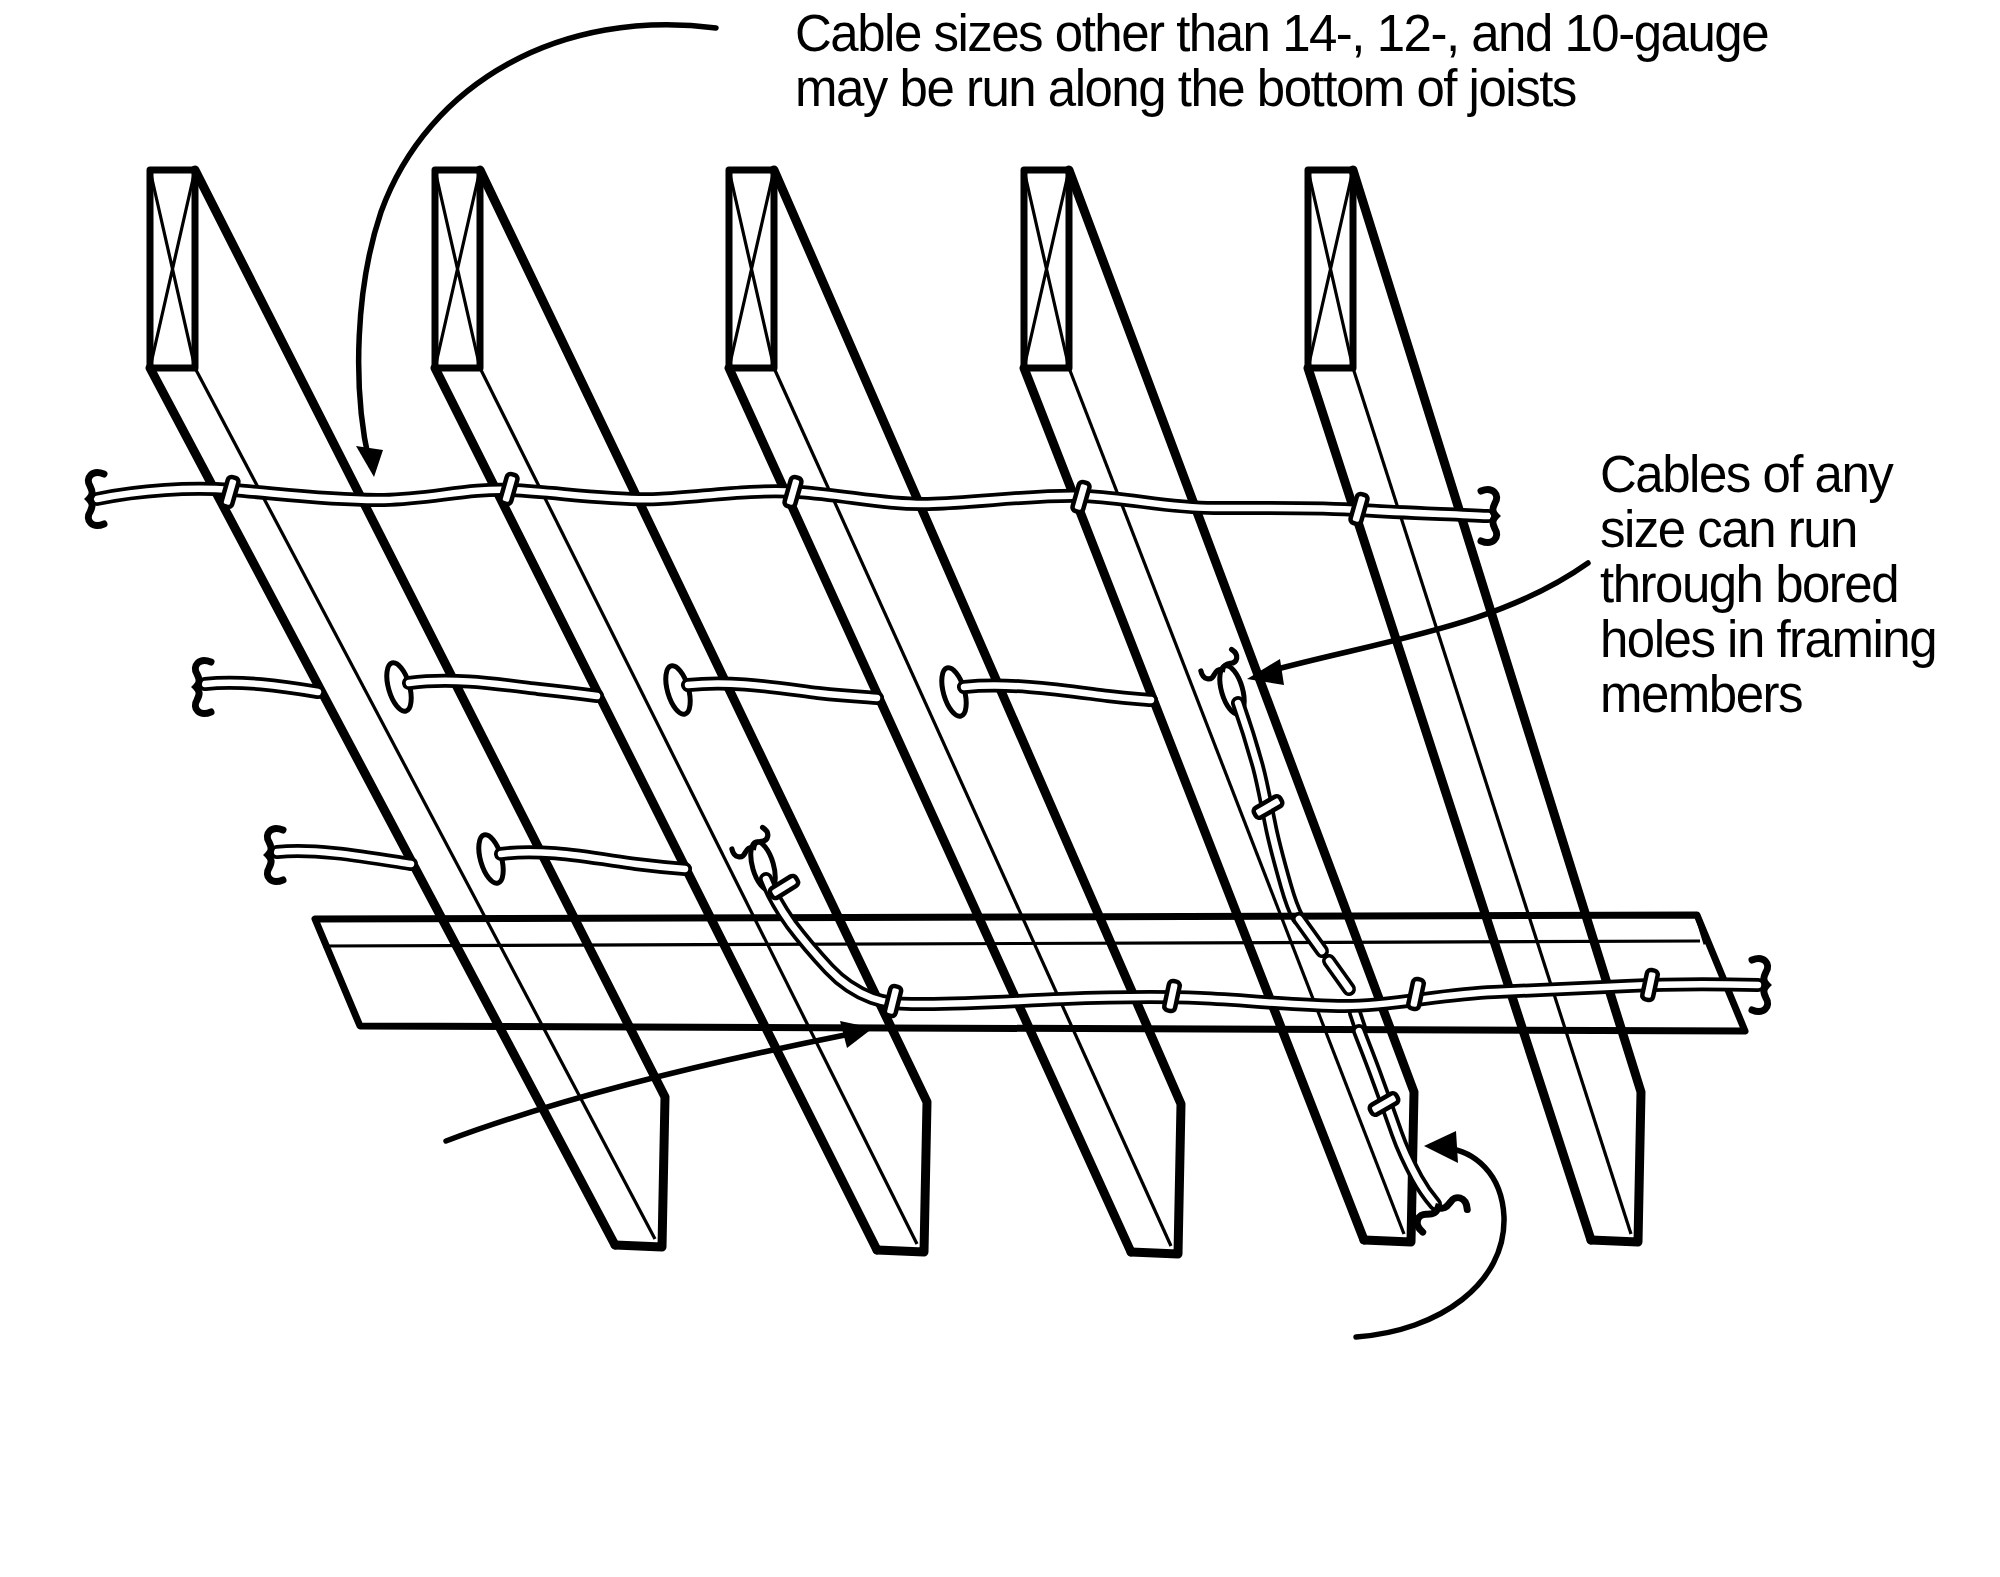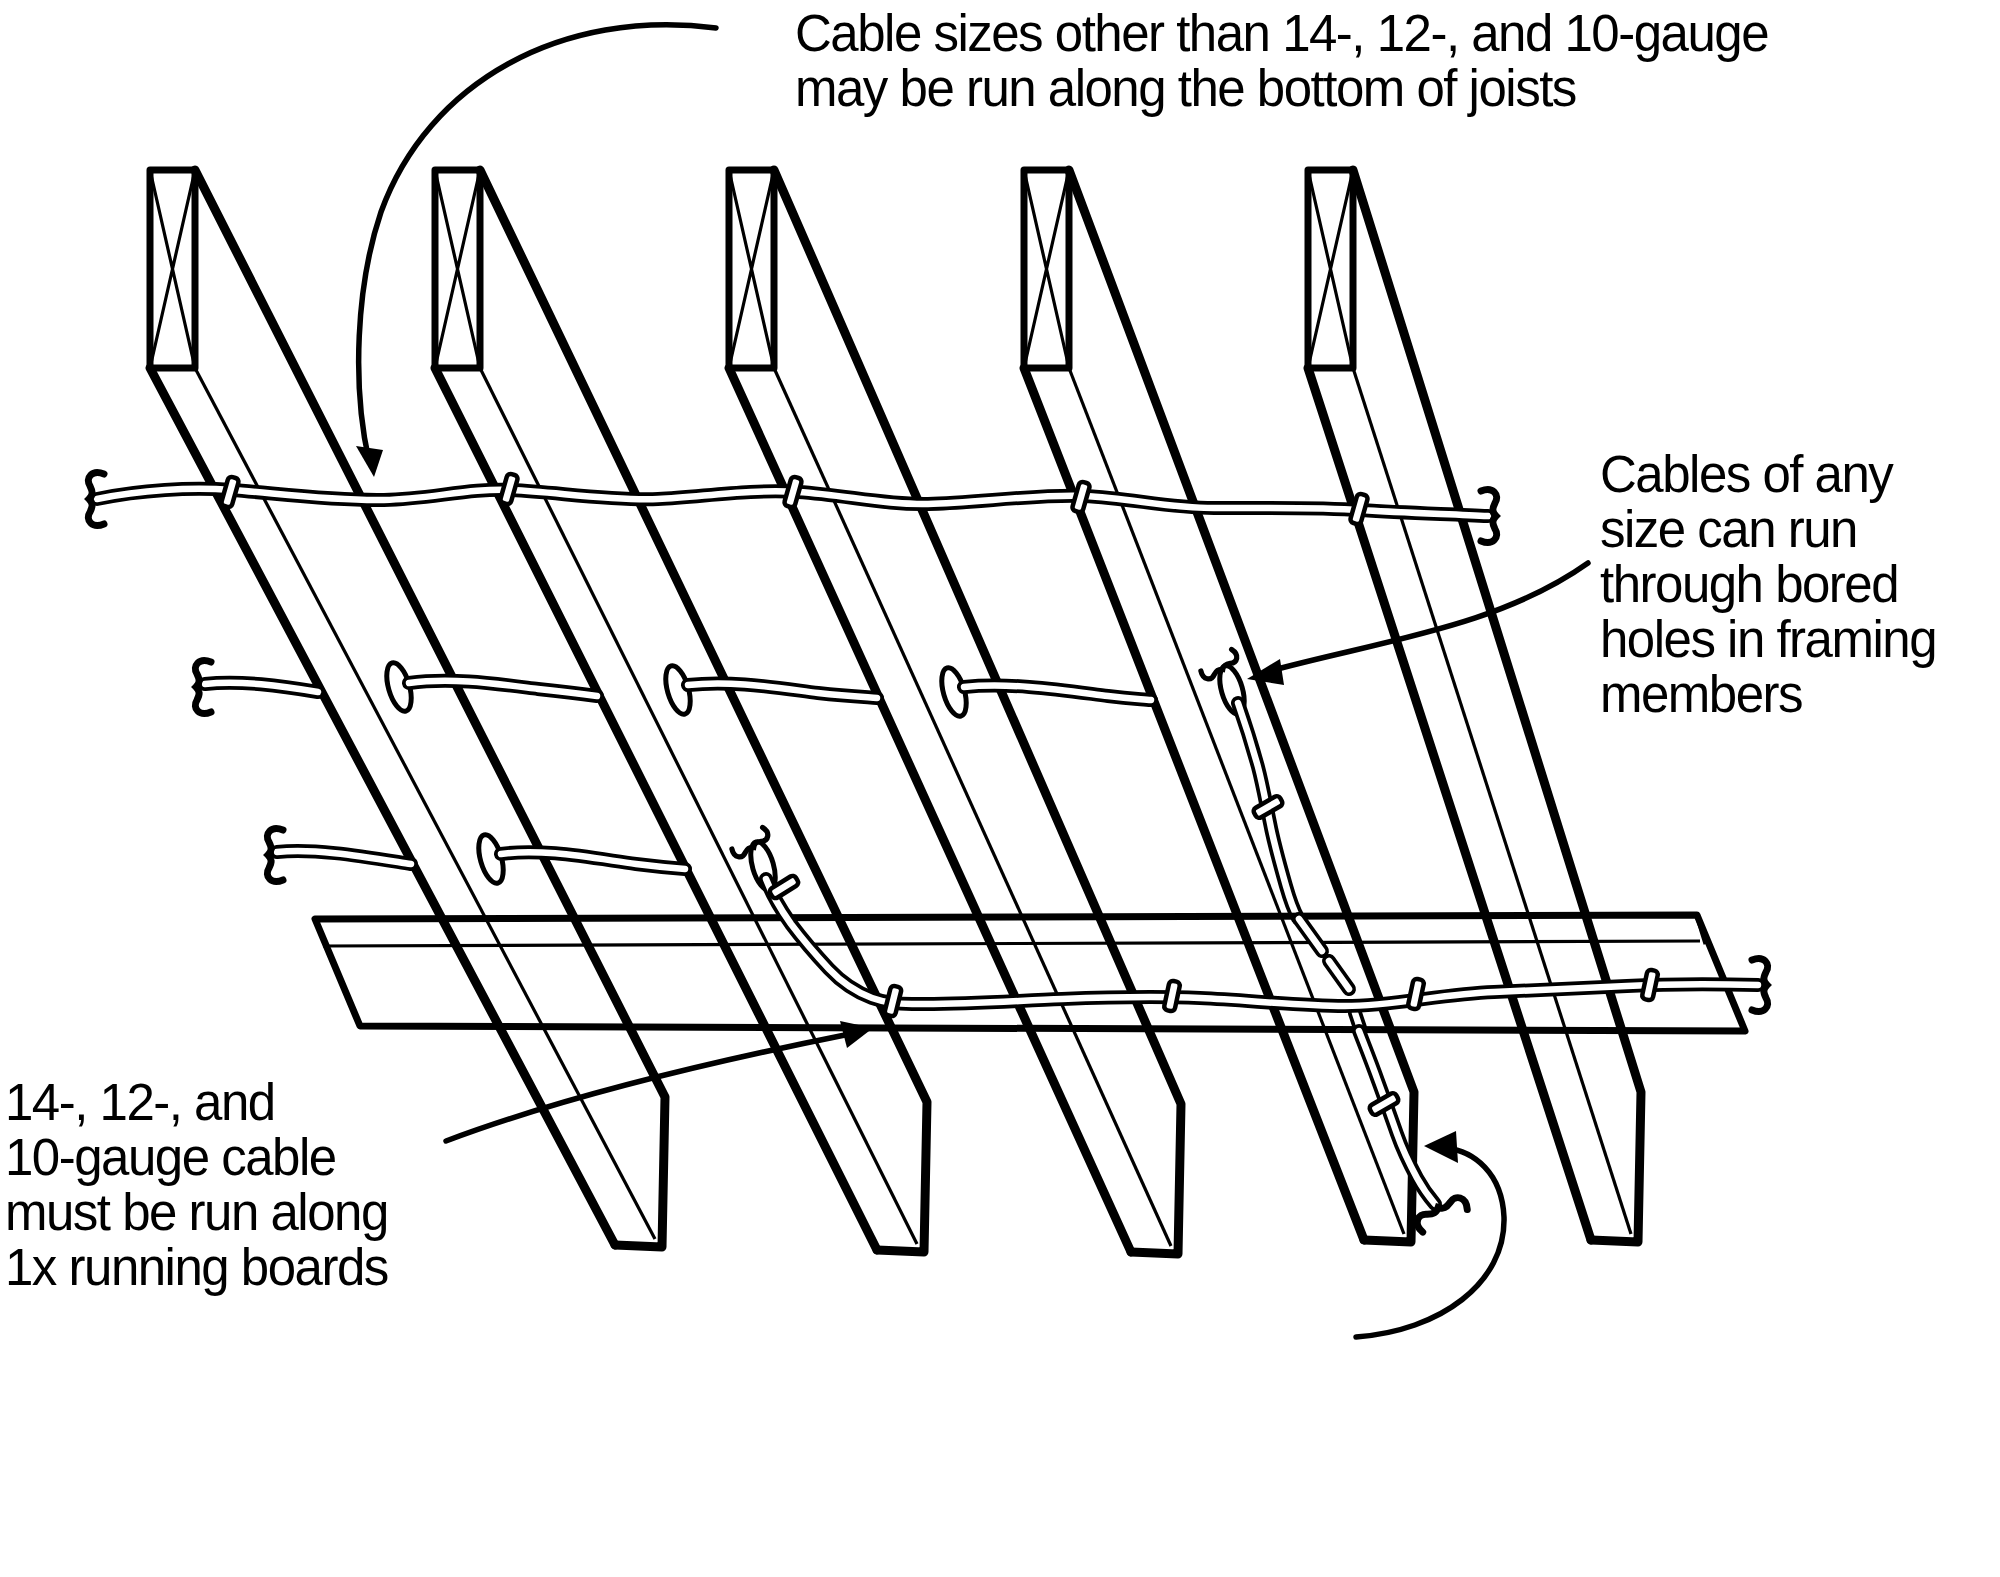--- a/index.html
+++ b/index.html
@@ -191,10 +191,6 @@
 holes in framing
 members</div>
 
-<div class="ann" style="left:5px;top:1075px;">14-, 12-, and
-10-gauge cable
-must be run along
-1x running boards</div>
 
 </div>
 

